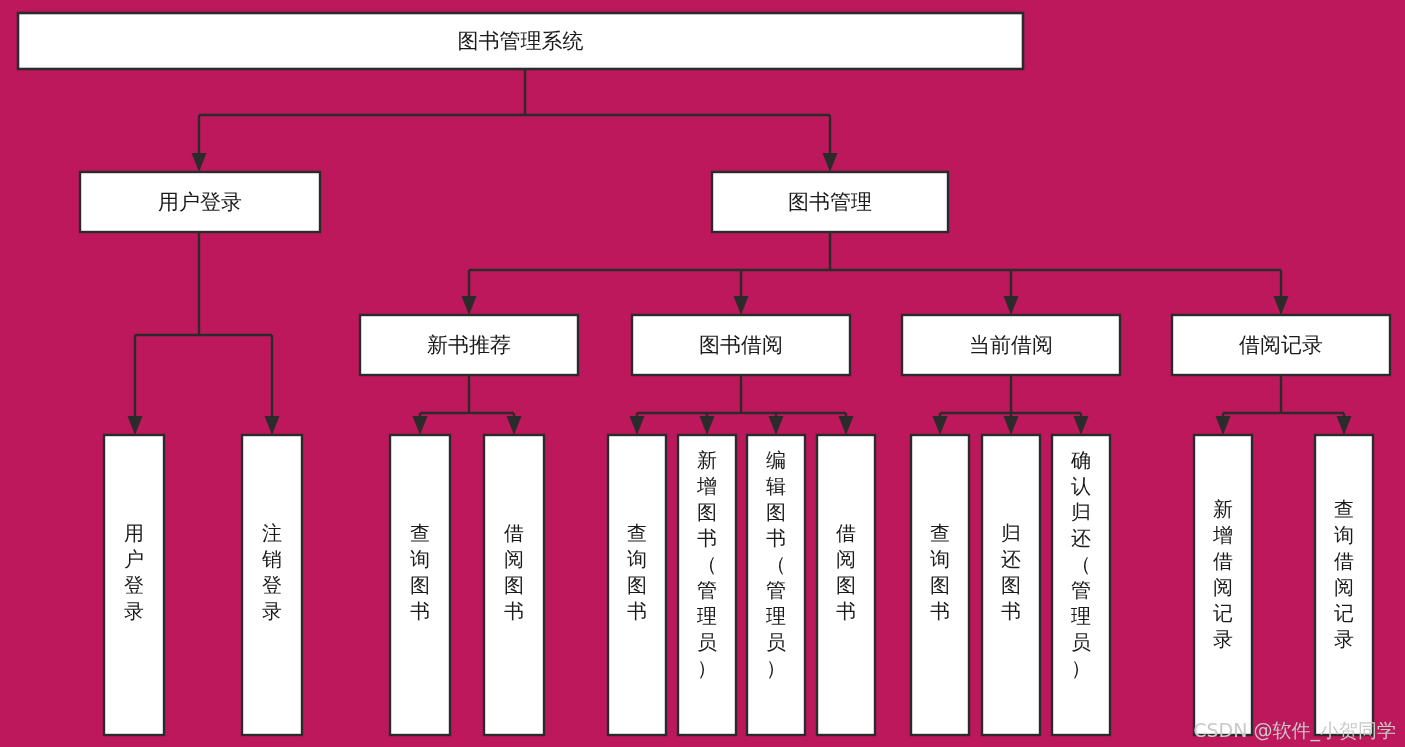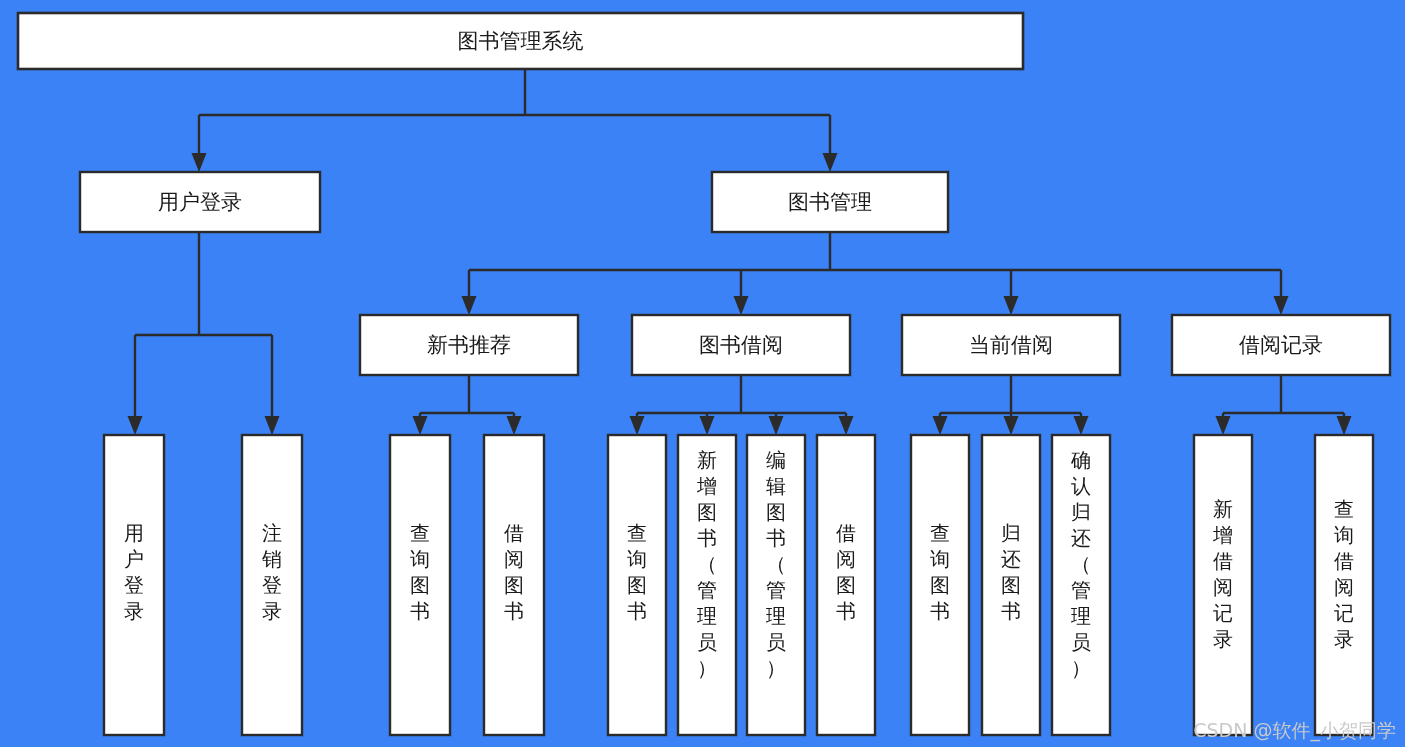--- a/index.html
+++ b/index.html
@@ -15,7 +15,7 @@
     position: relative;
     width: 1405px;
     height: 747px;
-    background: #3b82f6;
+    background: #be185d;
     overflow: hidden;
     text-decoration: underline;
   }

